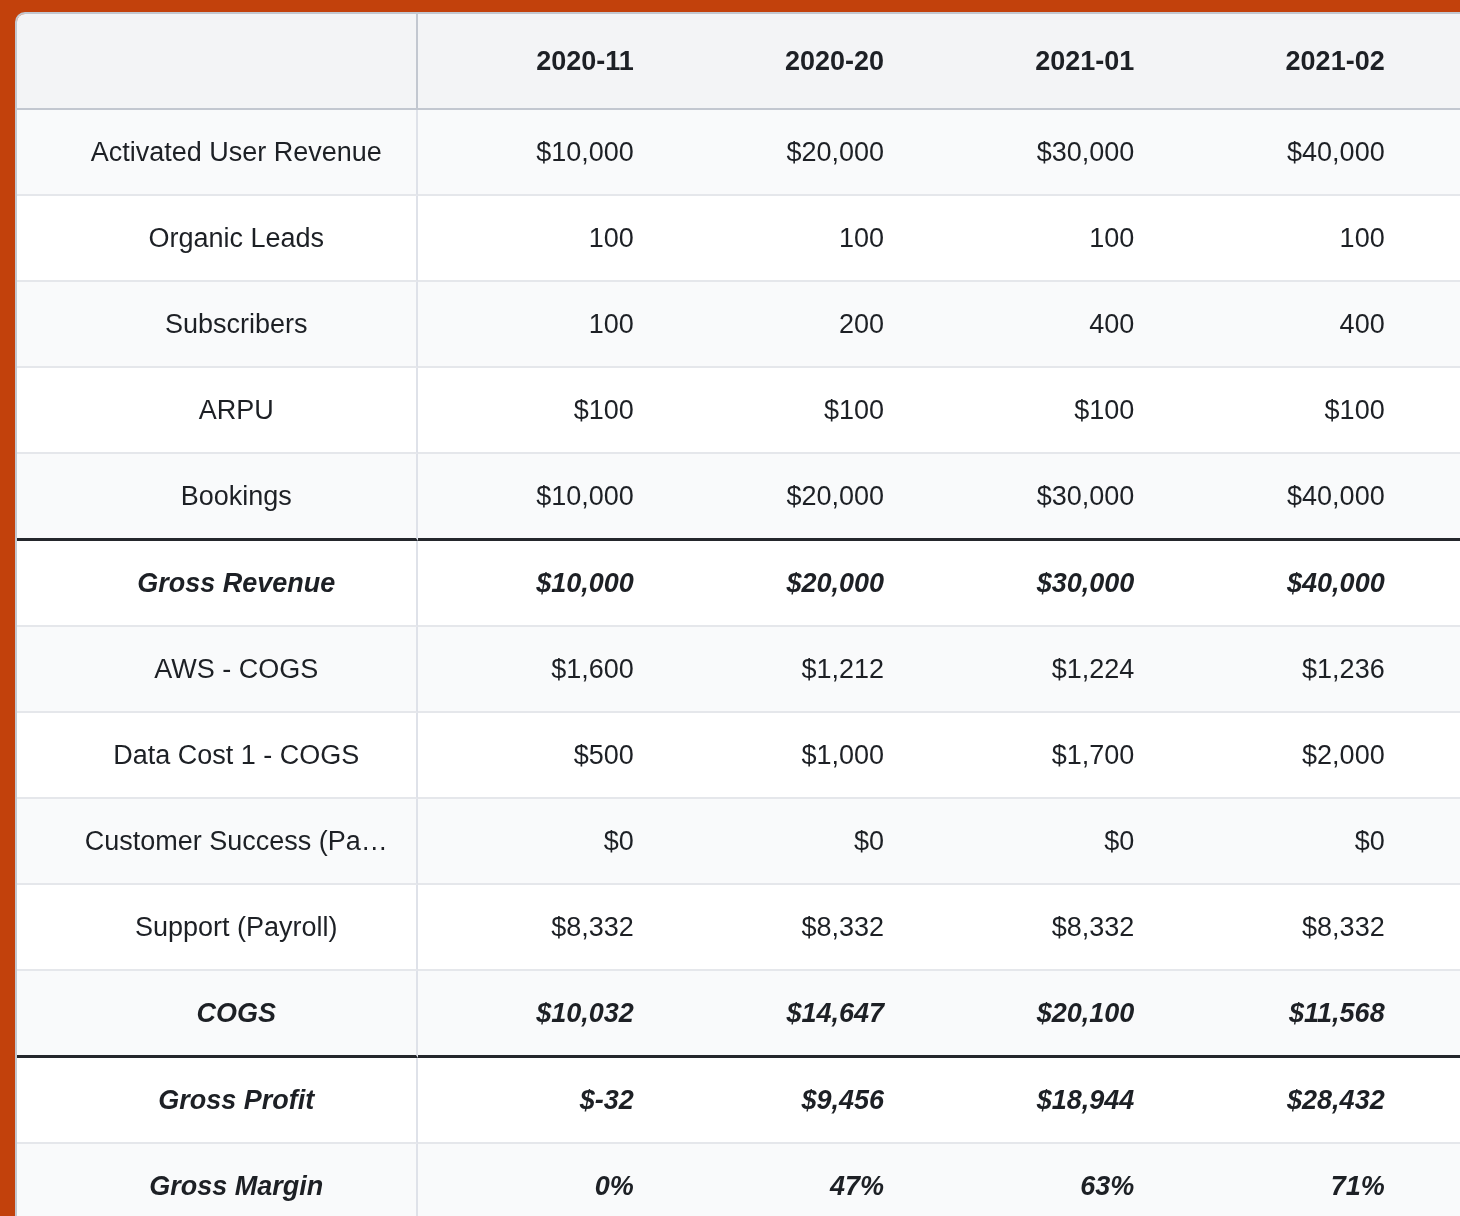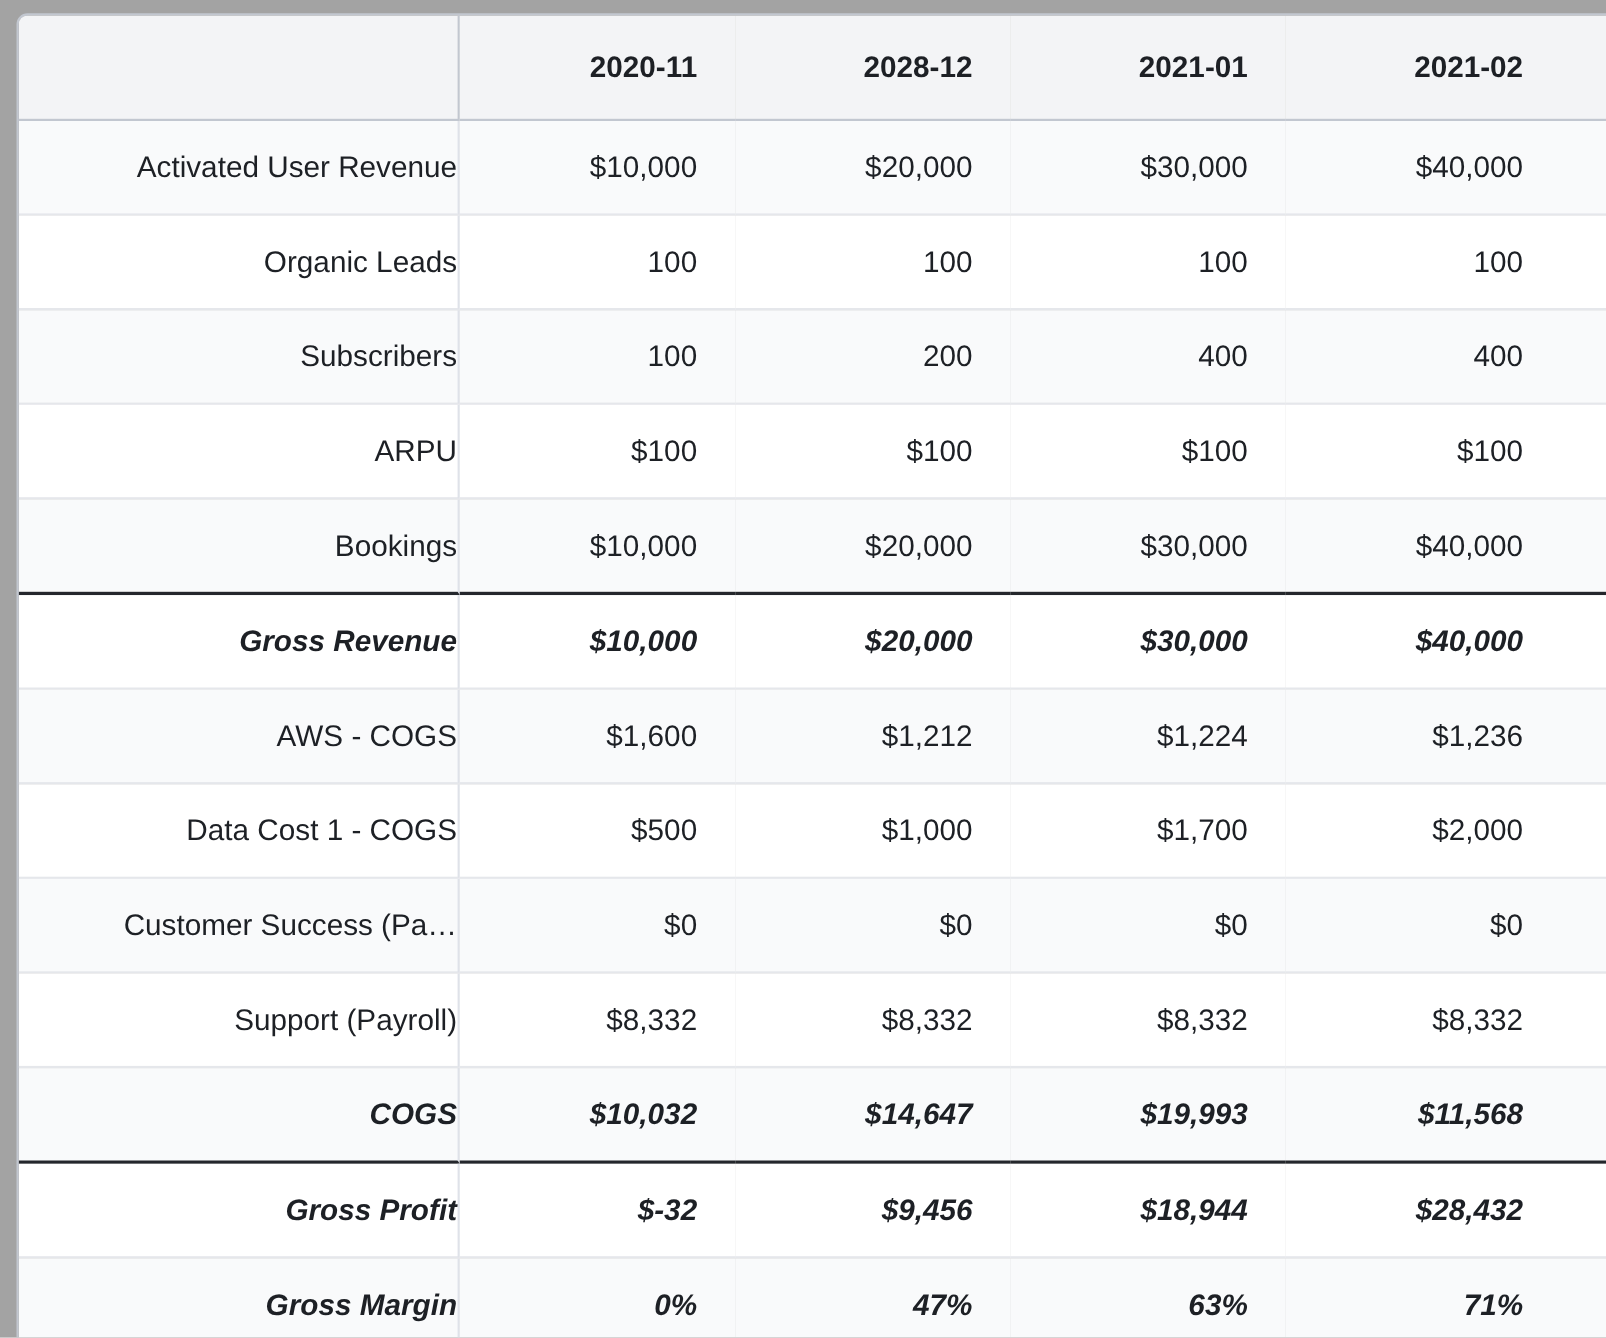--- a/index.html
+++ b/index.html
@@ -7,7 +7,7 @@
     position: relative;
     width: 1460px;
     height: 1216px;
-    background: #a3a3a3;
+    background: #c2410c;
     overflow: hidden;
     font-family: "Liberation Sans", sans-serif;
   }

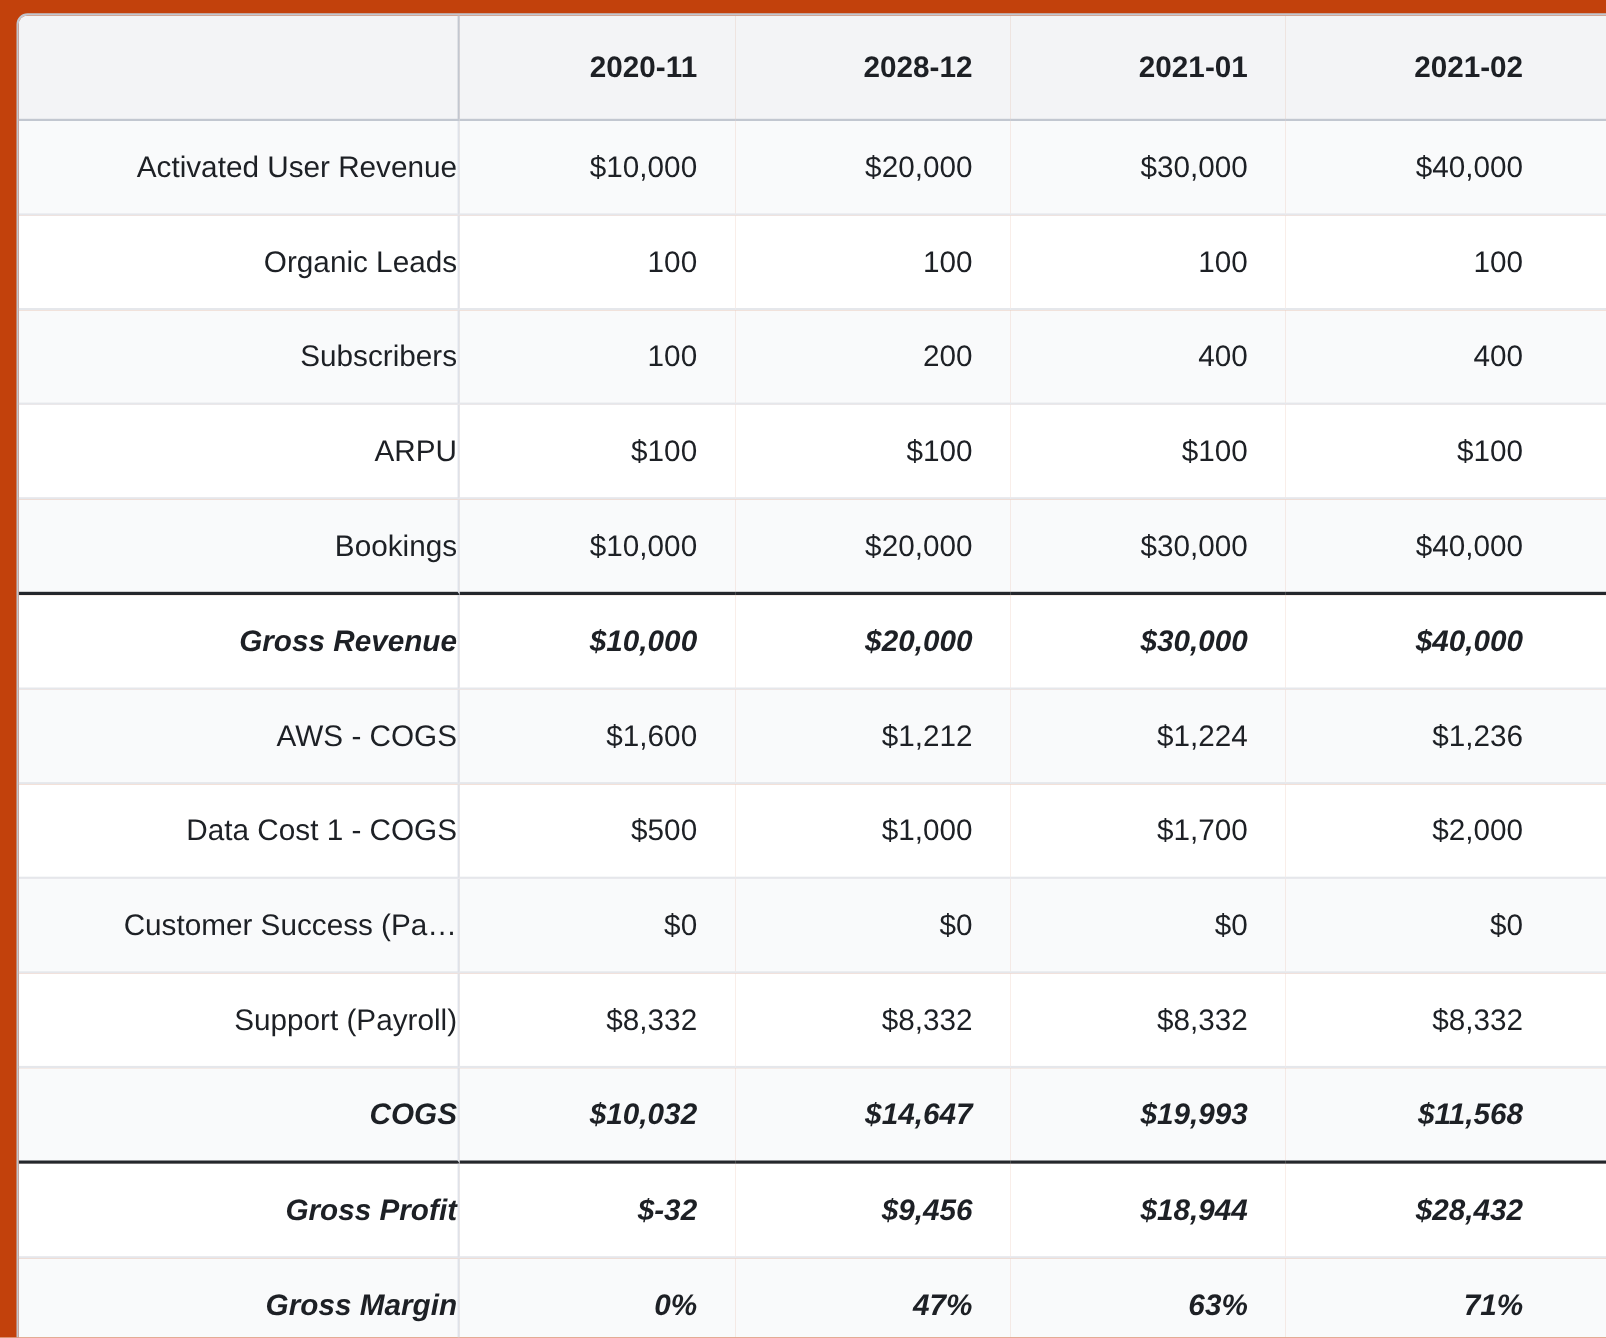--- a/index.html
+++ b/index.html
@@ -81,7 +81,7 @@
         <tr id="header-row">
             <th class="label-col"></th>
             <th class="num">2020-11</th>
-            <th class="num">2028-12</th>
+            <th class="num">2020-20</th>
             <th class="num">2021-01</th>
             <th class="num">2021-02</th>
             <th></th>

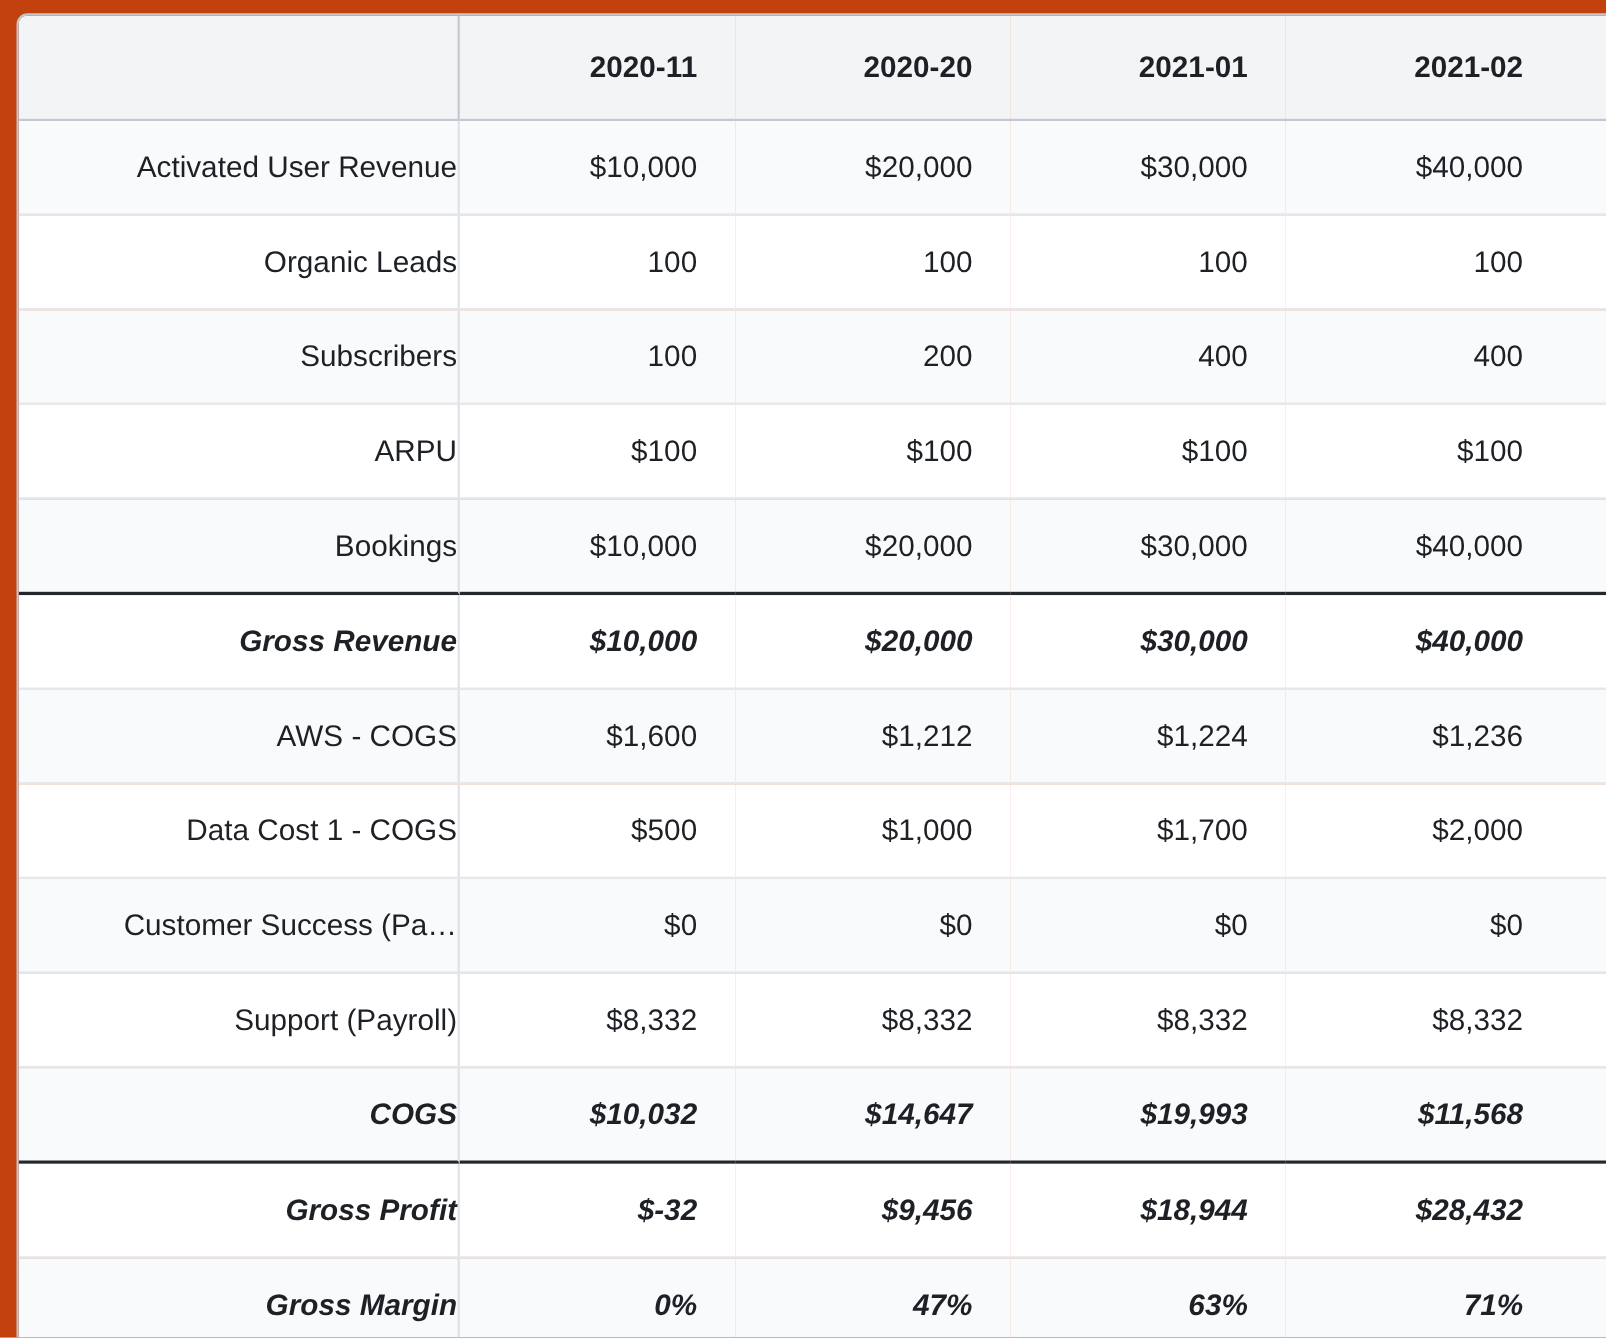--- a/index.html
+++ b/index.html
@@ -49,7 +49,7 @@
     border-bottom: 2px solid #e5e7eb;
   }
   td.label-col {
-    text-align: right;
+    text-align: center;
     padding-left: 40px;
     border-right: 2px solid #dfe2e9;
   }

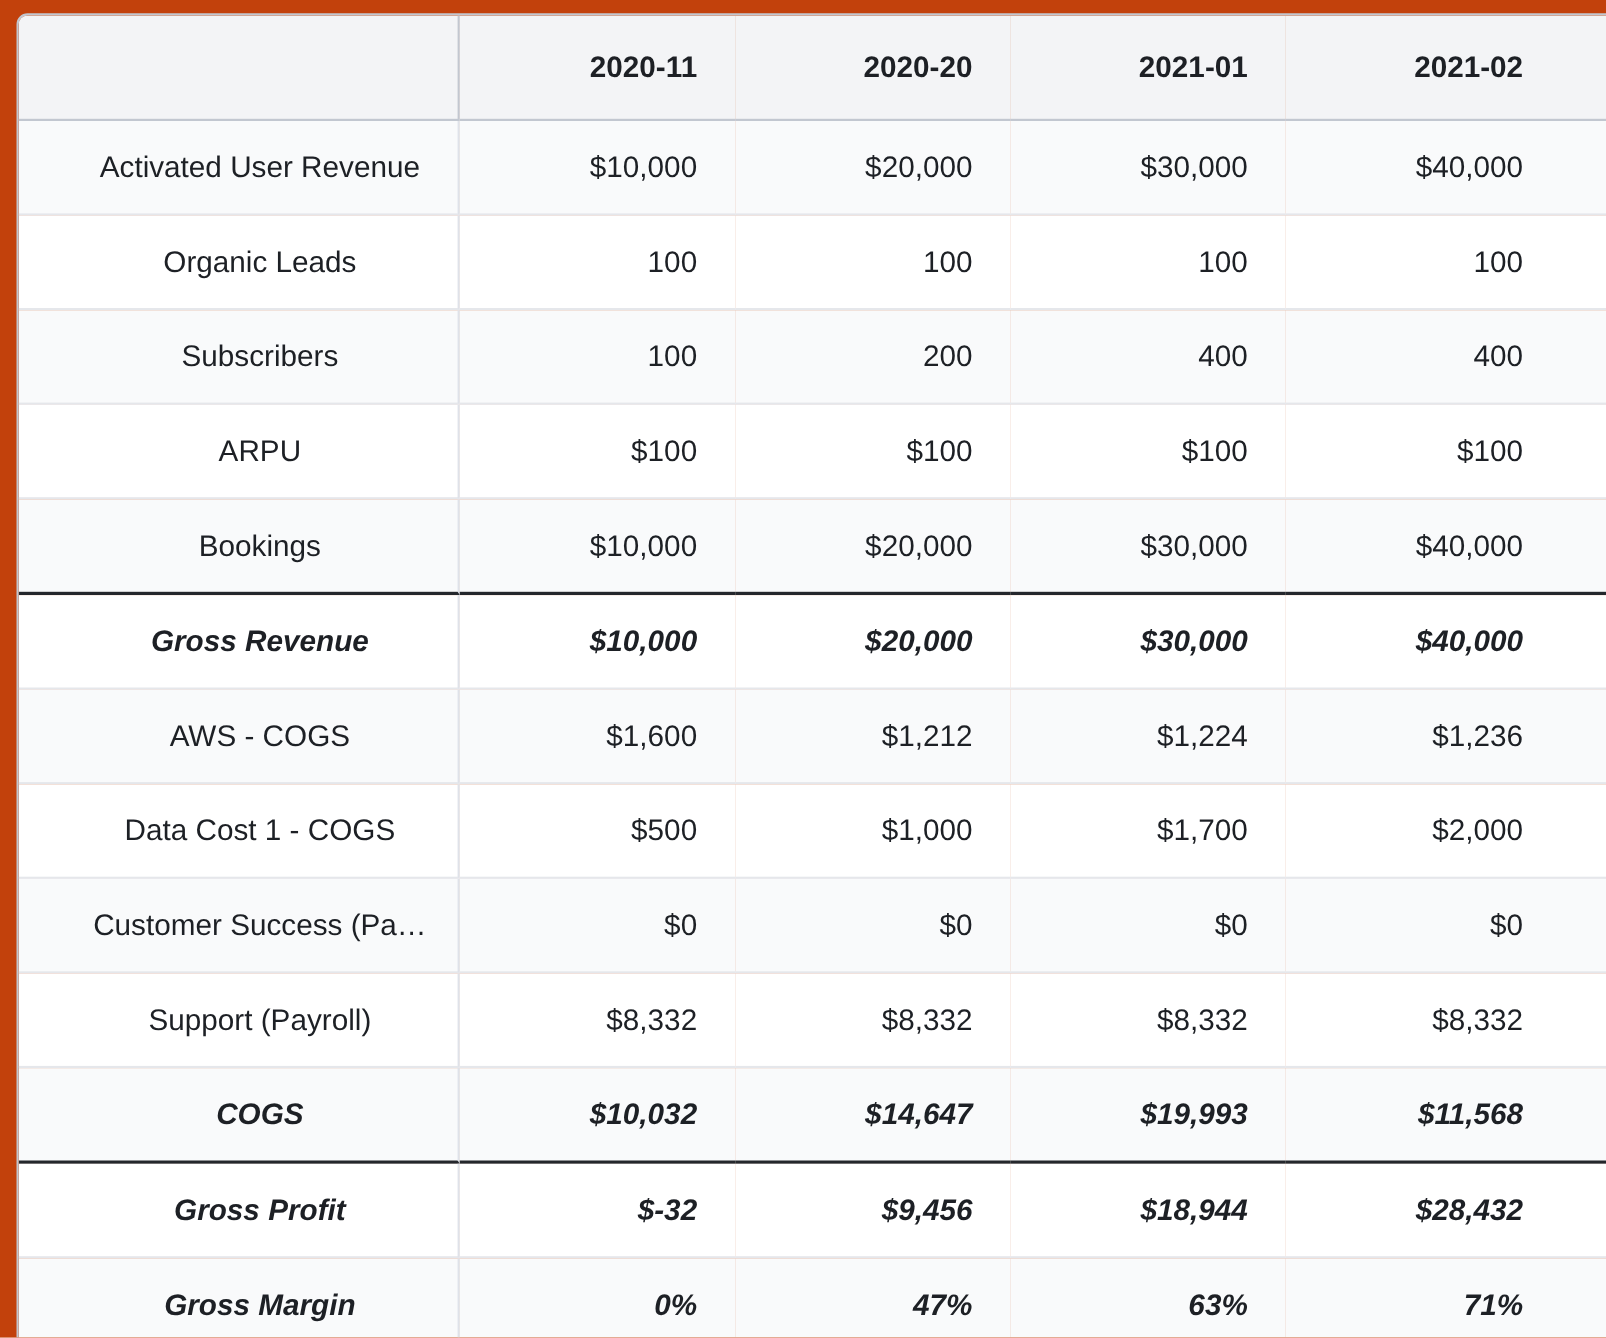--- a/index.html
+++ b/index.html
@@ -172,7 +172,7 @@
             <td class="label-col">COGS</td>
             <td class="num">$10,032</td>
             <td class="num">$14,647</td>
-            <td class="num">$19,993</td>
+            <td class="num">$20,100</td>
             <td class="num">$11,568</td>
             <td></td>
           </tr>

